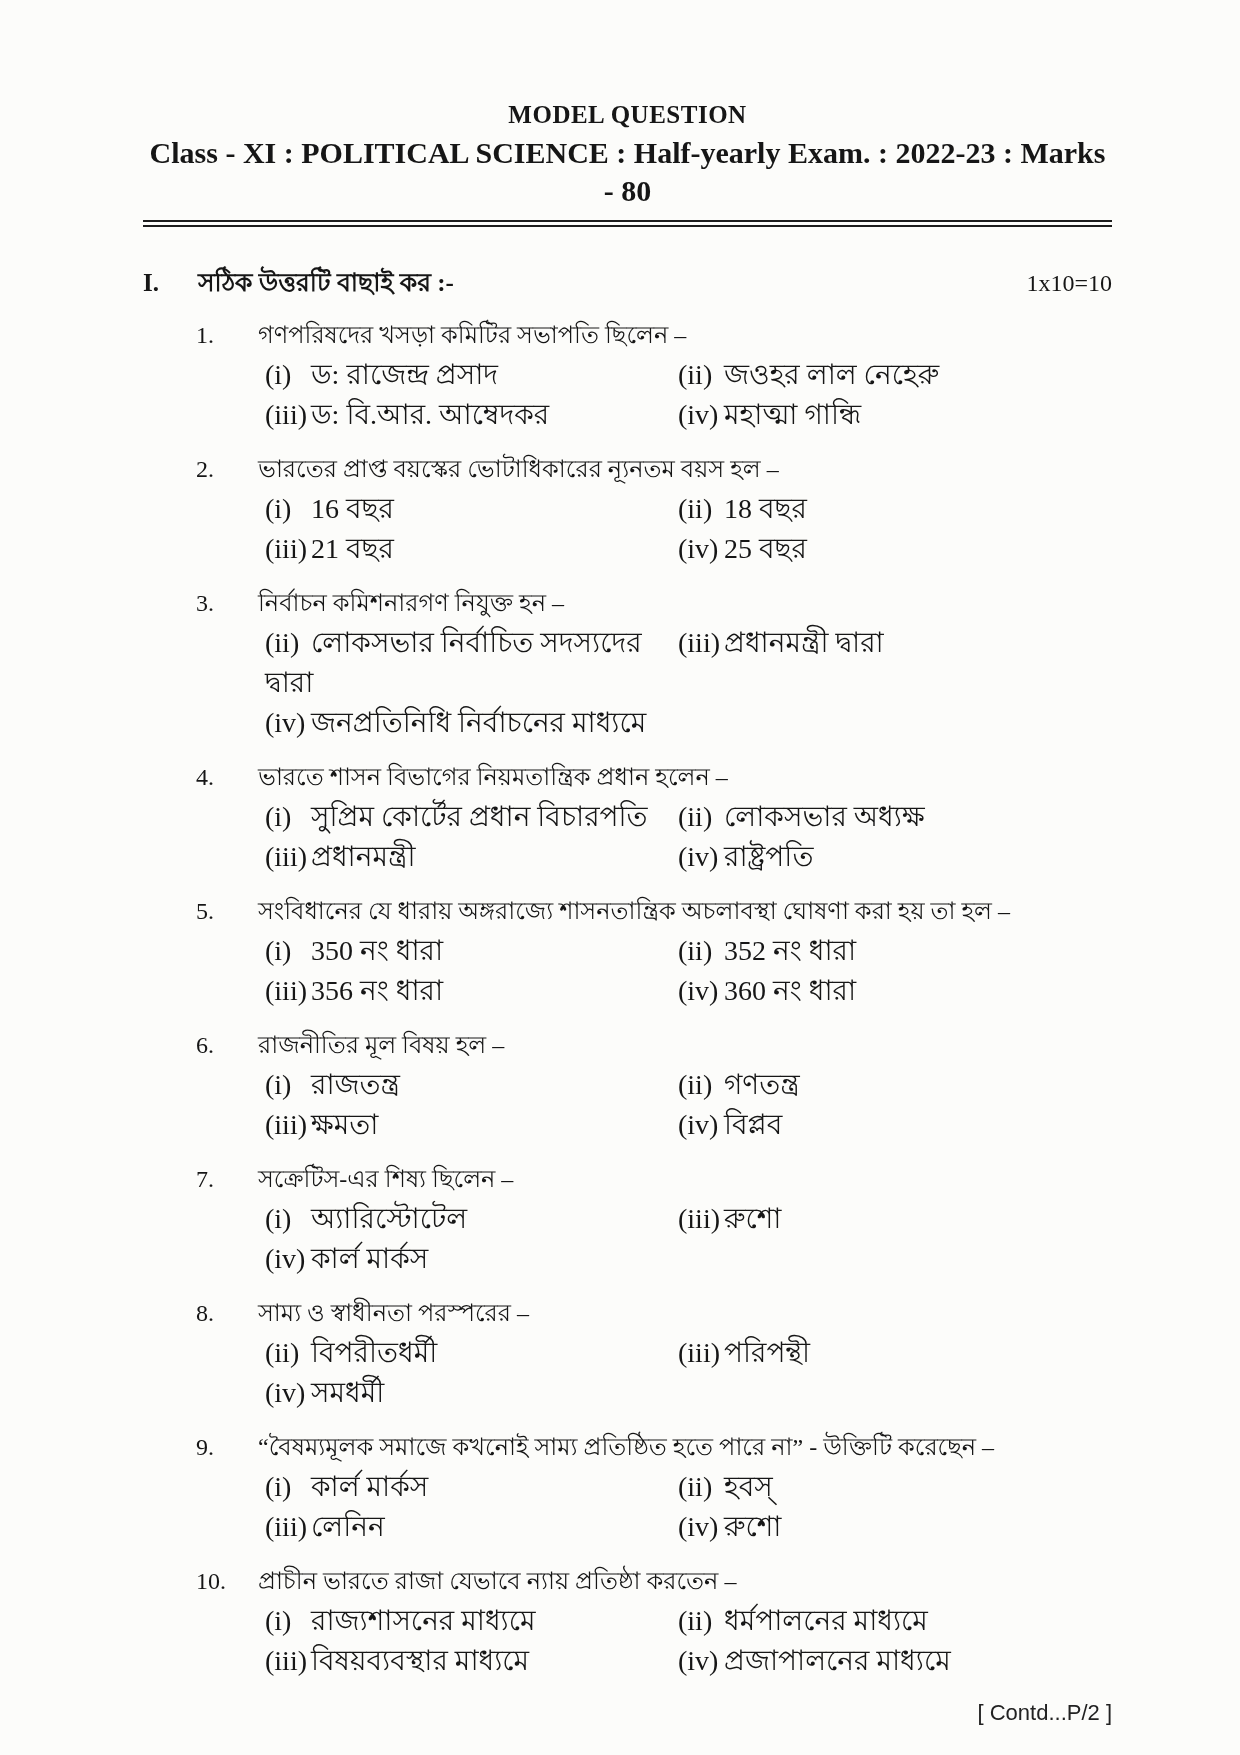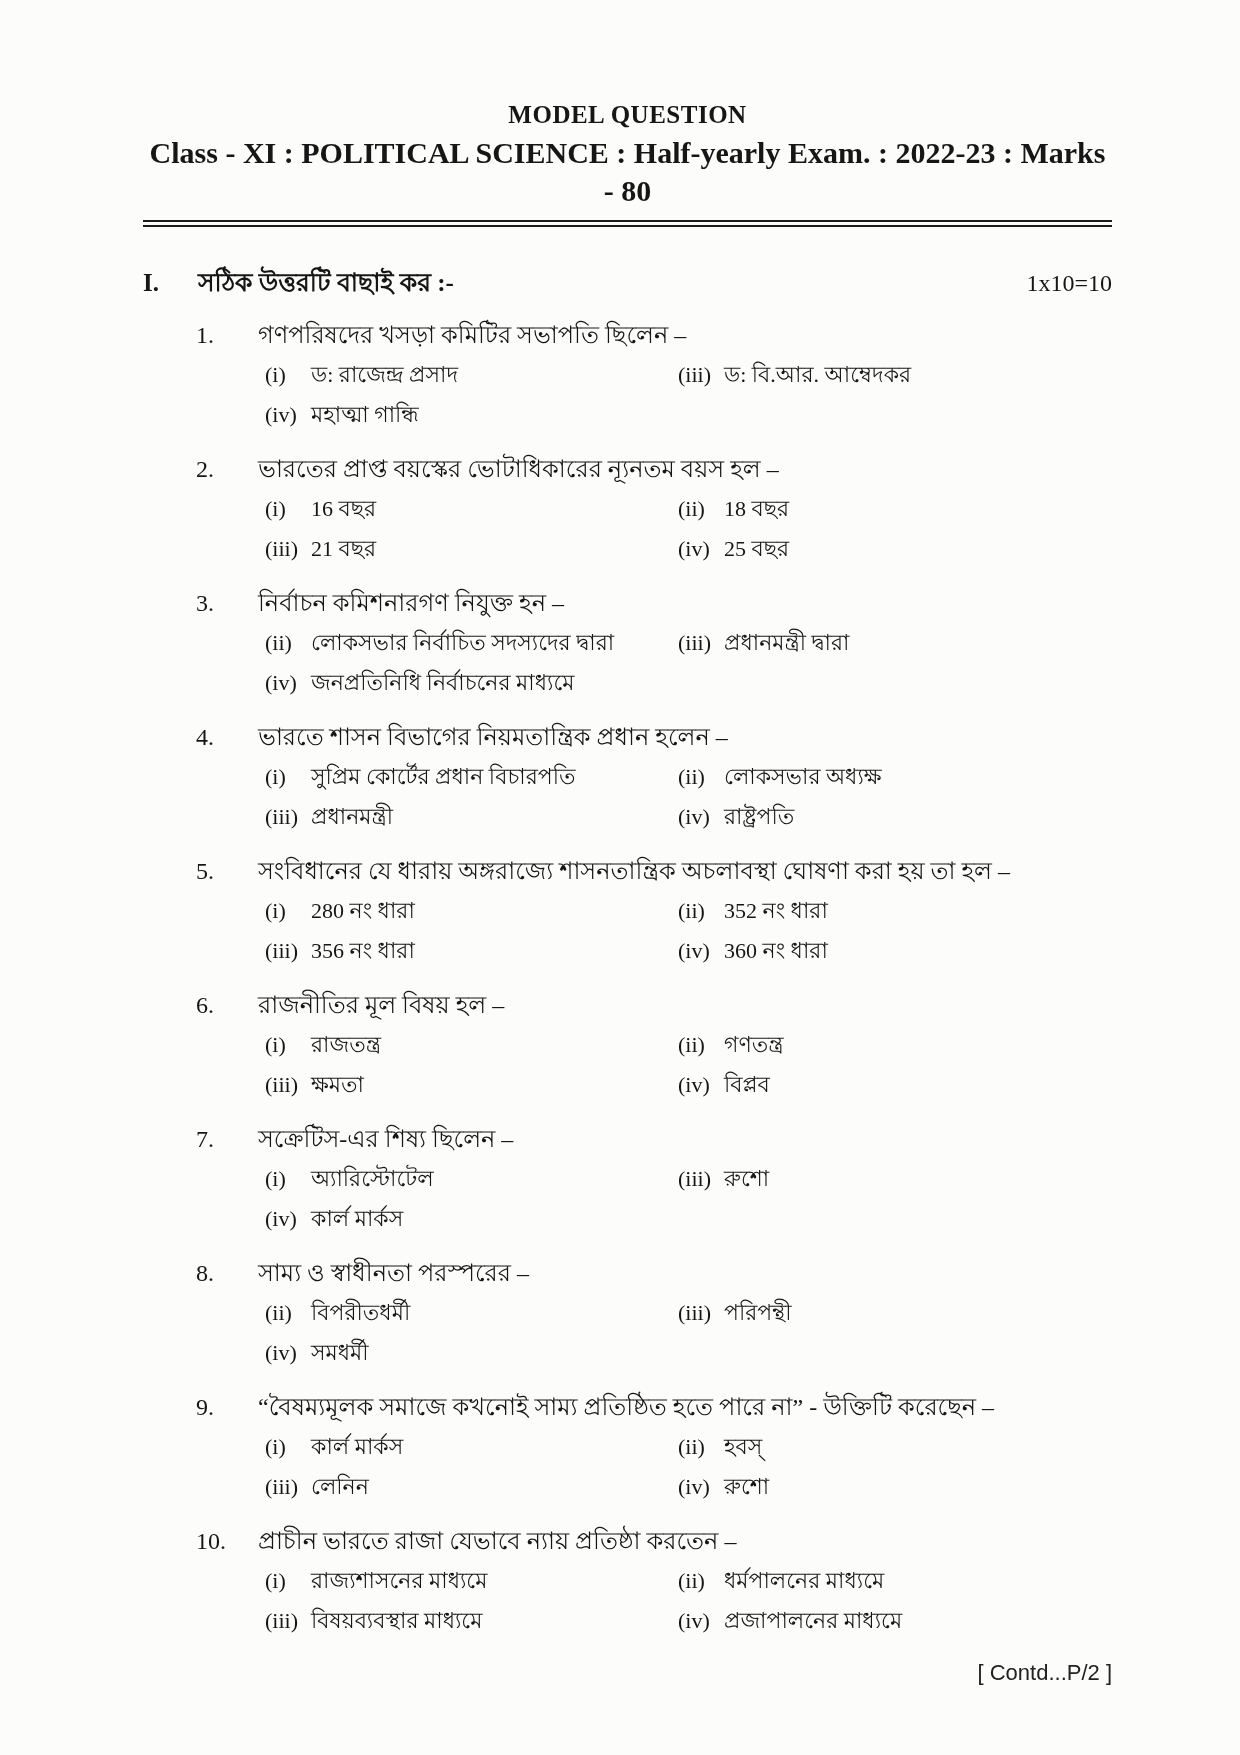--- a/index.html
+++ b/index.html
@@ -89,7 +89,7 @@
     display: grid;
     grid-template-columns: 413px 1fr;
     line-height: 40px;
-    font-size: 22px;
+    font-size: 28px;
   }
   .option .opt-label {
     display: inline-block;

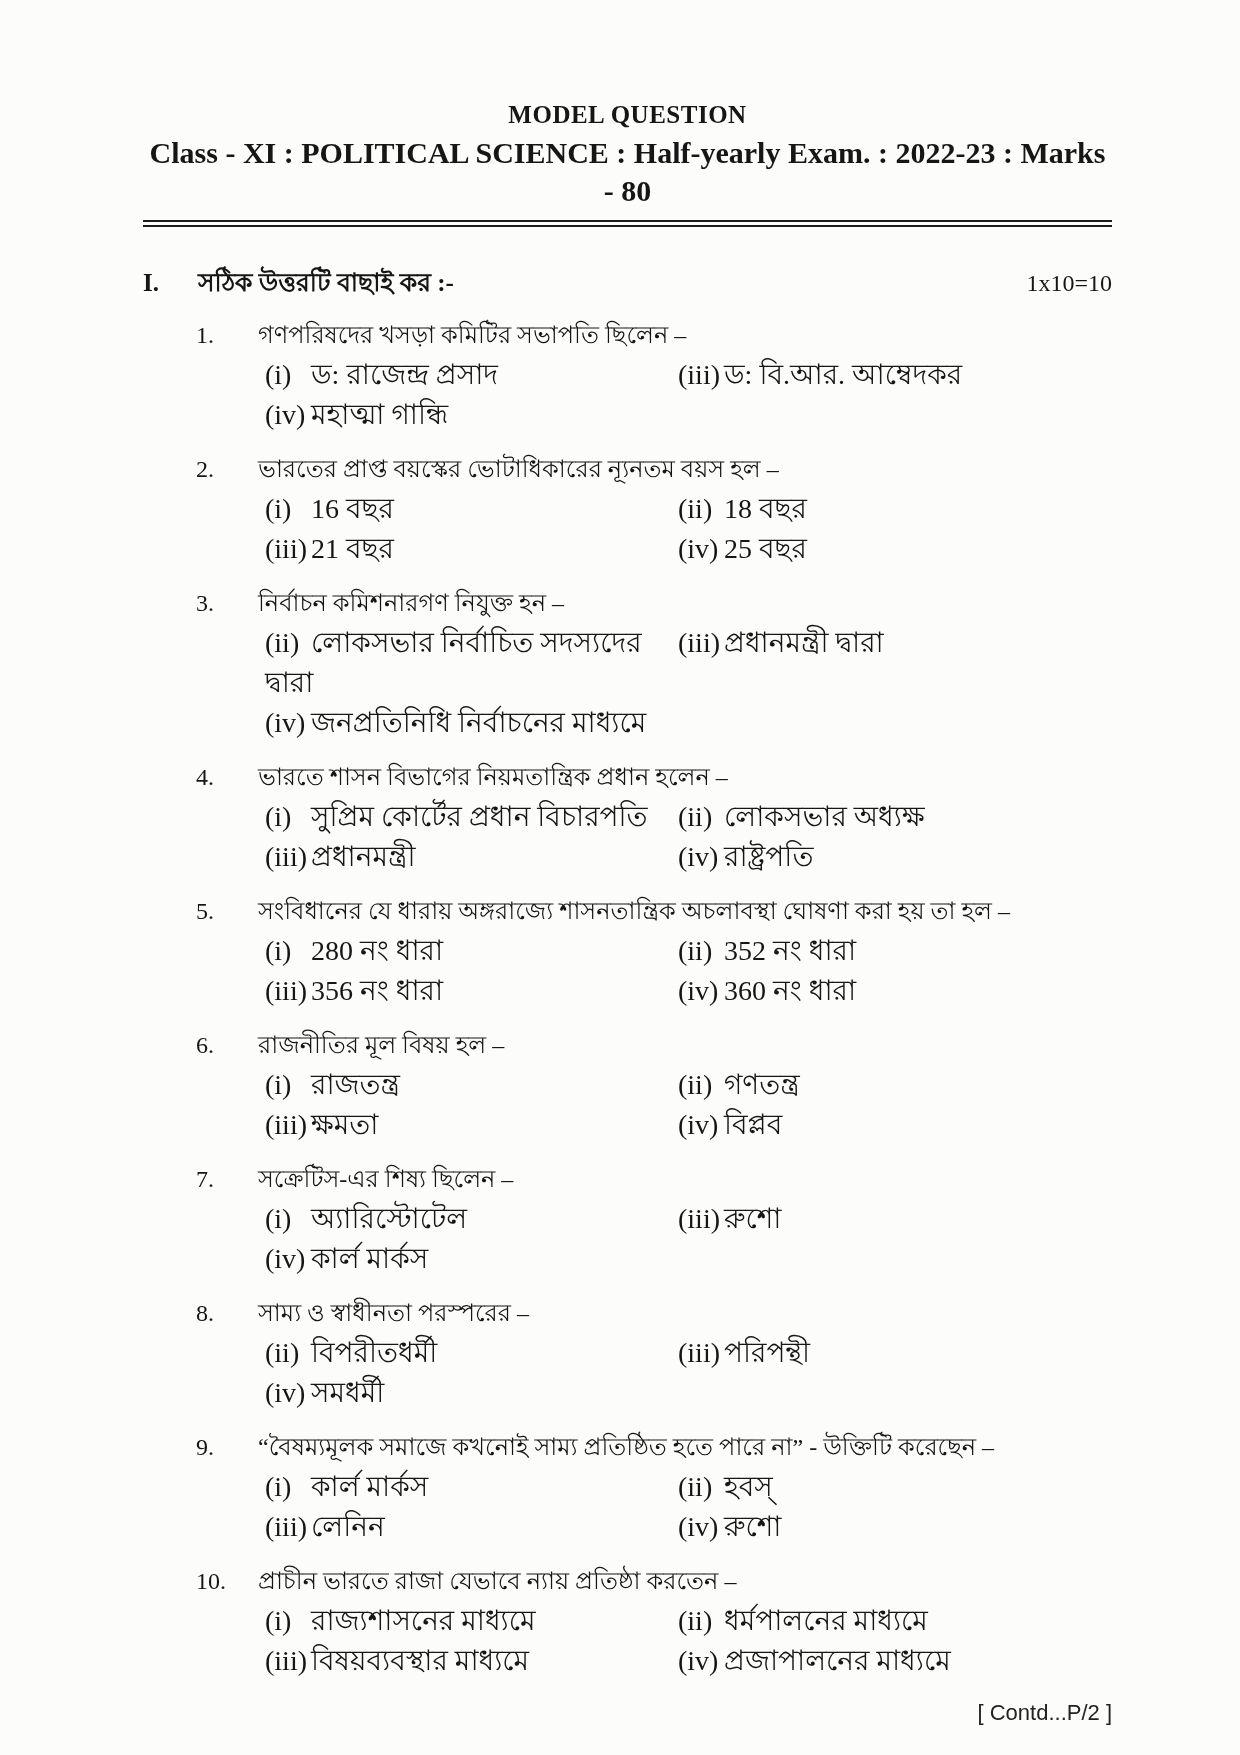--- a/index.html
+++ b/index.html
@@ -136,6 +136,9 @@
         <span class="opt-label">(i)</span><span>ড: রাজেন্দ্র প্রসাদ</span>
       </div>
       <div class="option">
+        <span class="opt-label">(ii)</span><span>জওহর লাল নেহেরু</span>
+      </div>
+      <div class="option">
         <span class="opt-label">(iii)</span><span>ড: বি.আর. আম্বেদকর</span>
       </div>
       <div class="option">

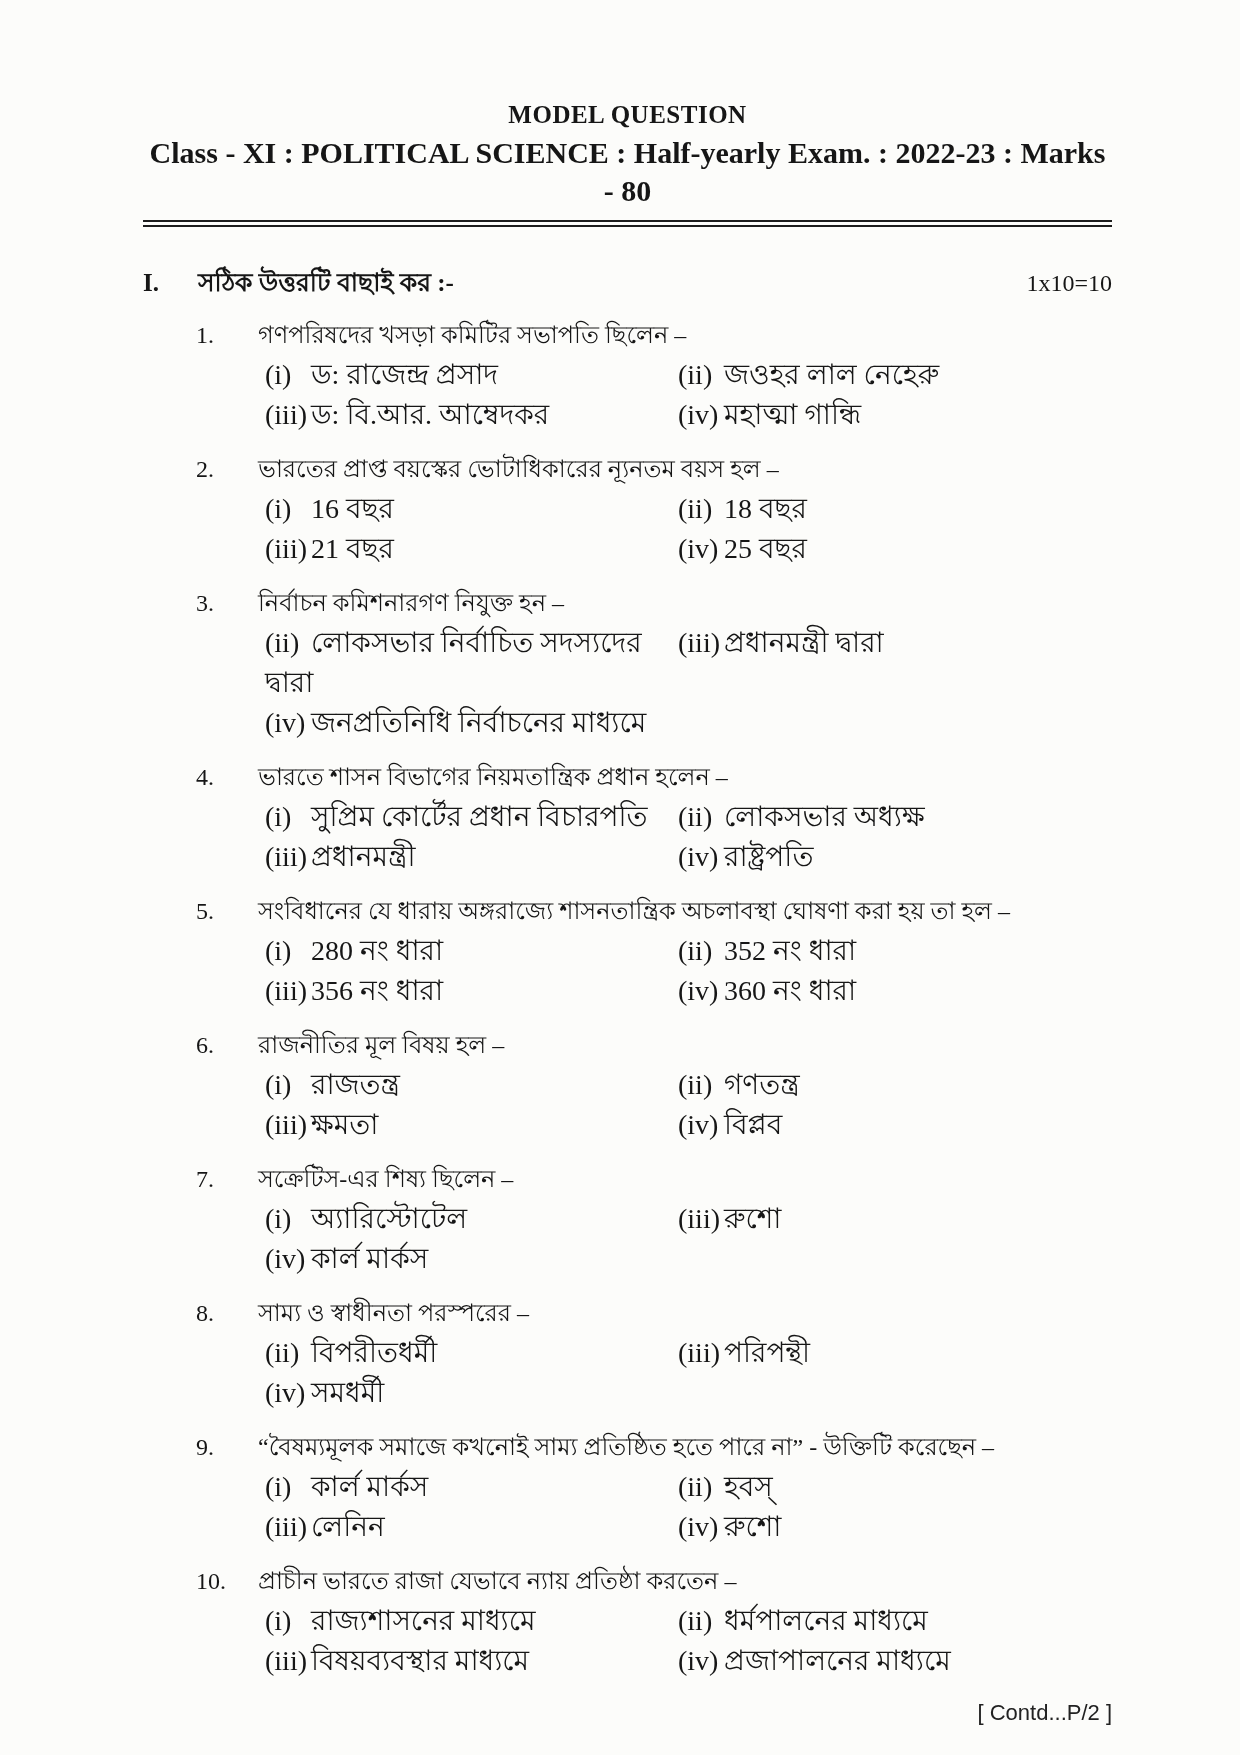--- a/index.html
+++ b/index.html
@@ -214,7 +214,7 @@
     </div>
     <div class="options">
       <div class="option">
-        <span class="opt-label">(i)</span><span>280 নং ধারা</span>
+        <span class="opt-label">(i)</span><span>350 নং ধারা</span>
       </div>
       <div class="option">
         <span class="opt-label">(ii)</span><span>352 নং ধারা</span>

